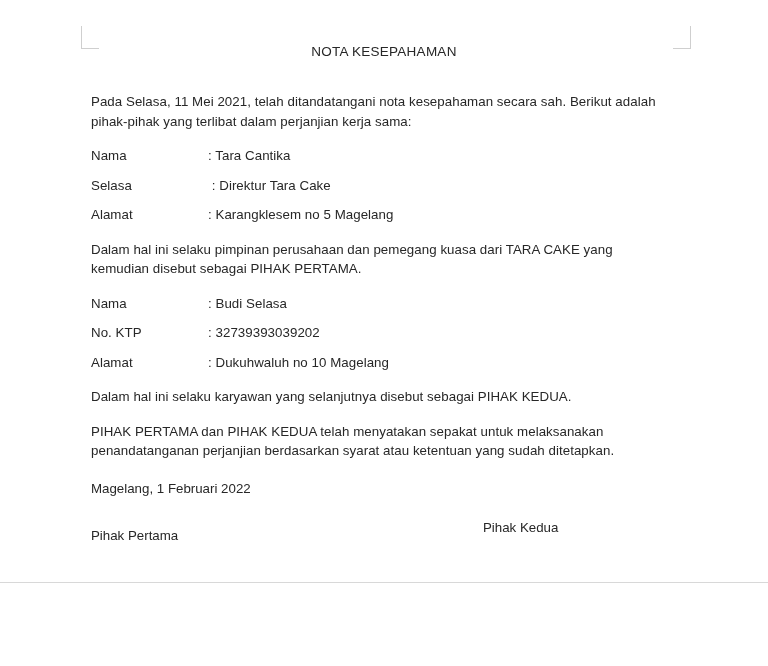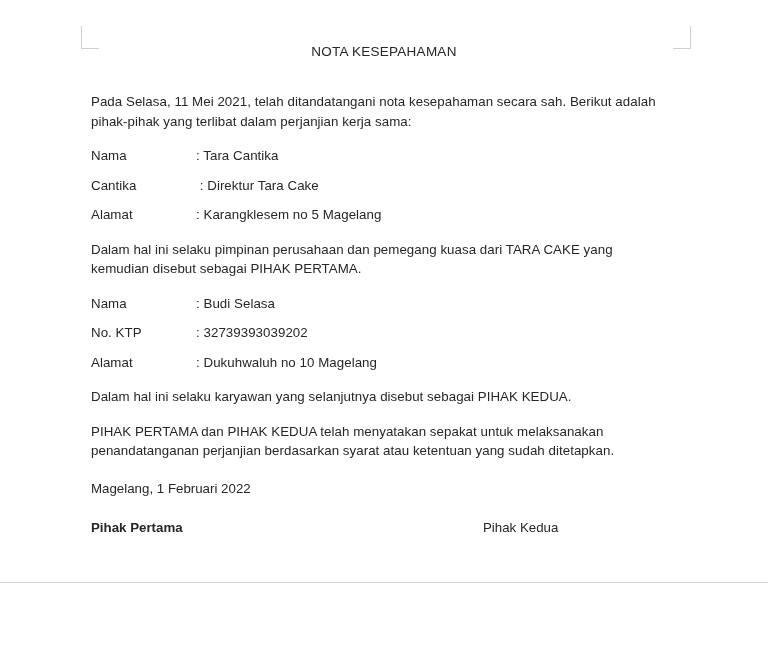--- a/index.html
+++ b/index.html
@@ -87,6 +87,7 @@
   }
   .field-value {
     white-space: pre;
+    margin-left: 12px;
   }
   .block-gap {
     height: 5px;

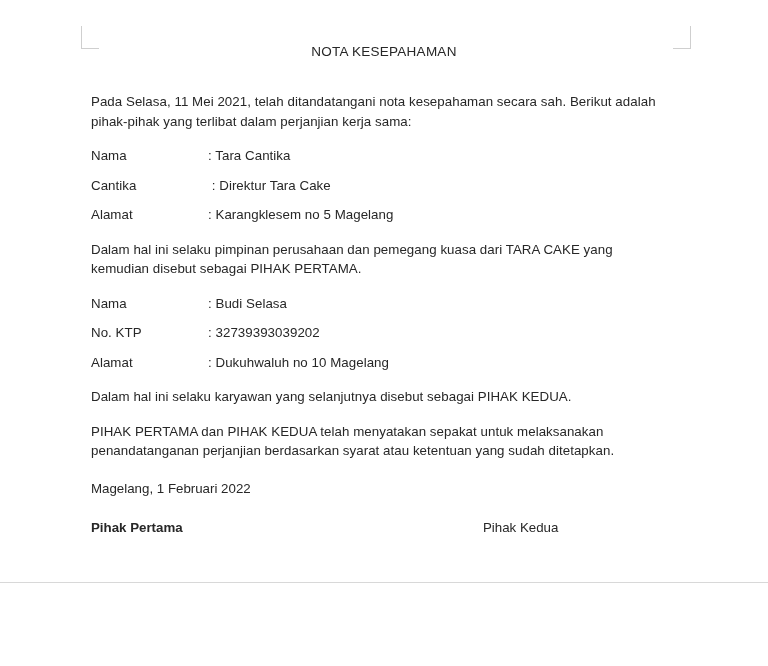--- a/index.html
+++ b/index.html
@@ -144,7 +144,7 @@
         <span class="field-value">: Tara Cantika</span>
       </div>
       <div class="field-row">
-        <span class="field-label">Cantika</span>
+        <span class="field-label">Selasa</span>
         <span class="field-value"> : Direktur Tara Cake</span>
       </div>
       <div class="field-row">

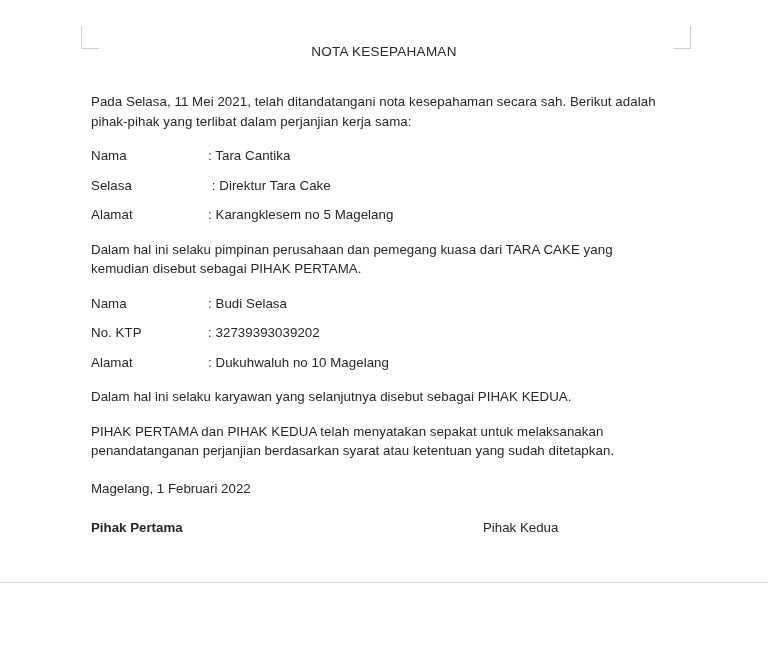--- a/index.html
+++ b/index.html
@@ -114,8 +114,7 @@
   .sign-left {
     position: absolute;
     left: 0;
-    top: 0;
-    font-weight: bold;
+    top: 8px;
   }
   .sign-right {
     position: absolute;

